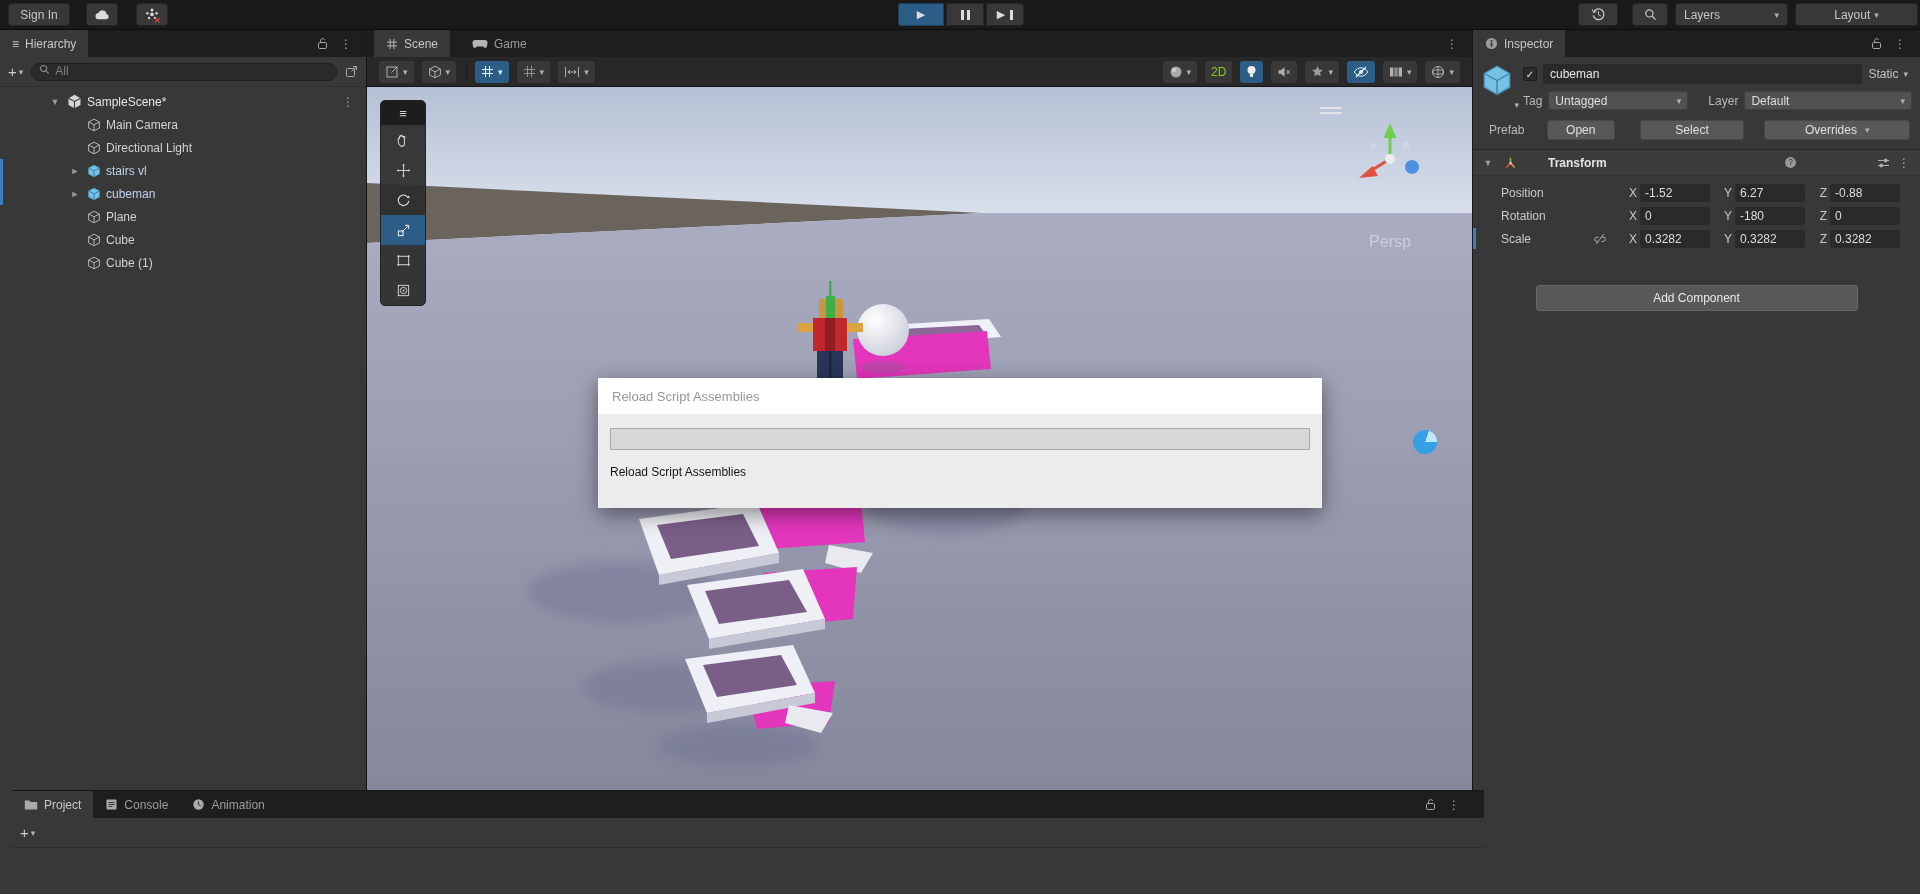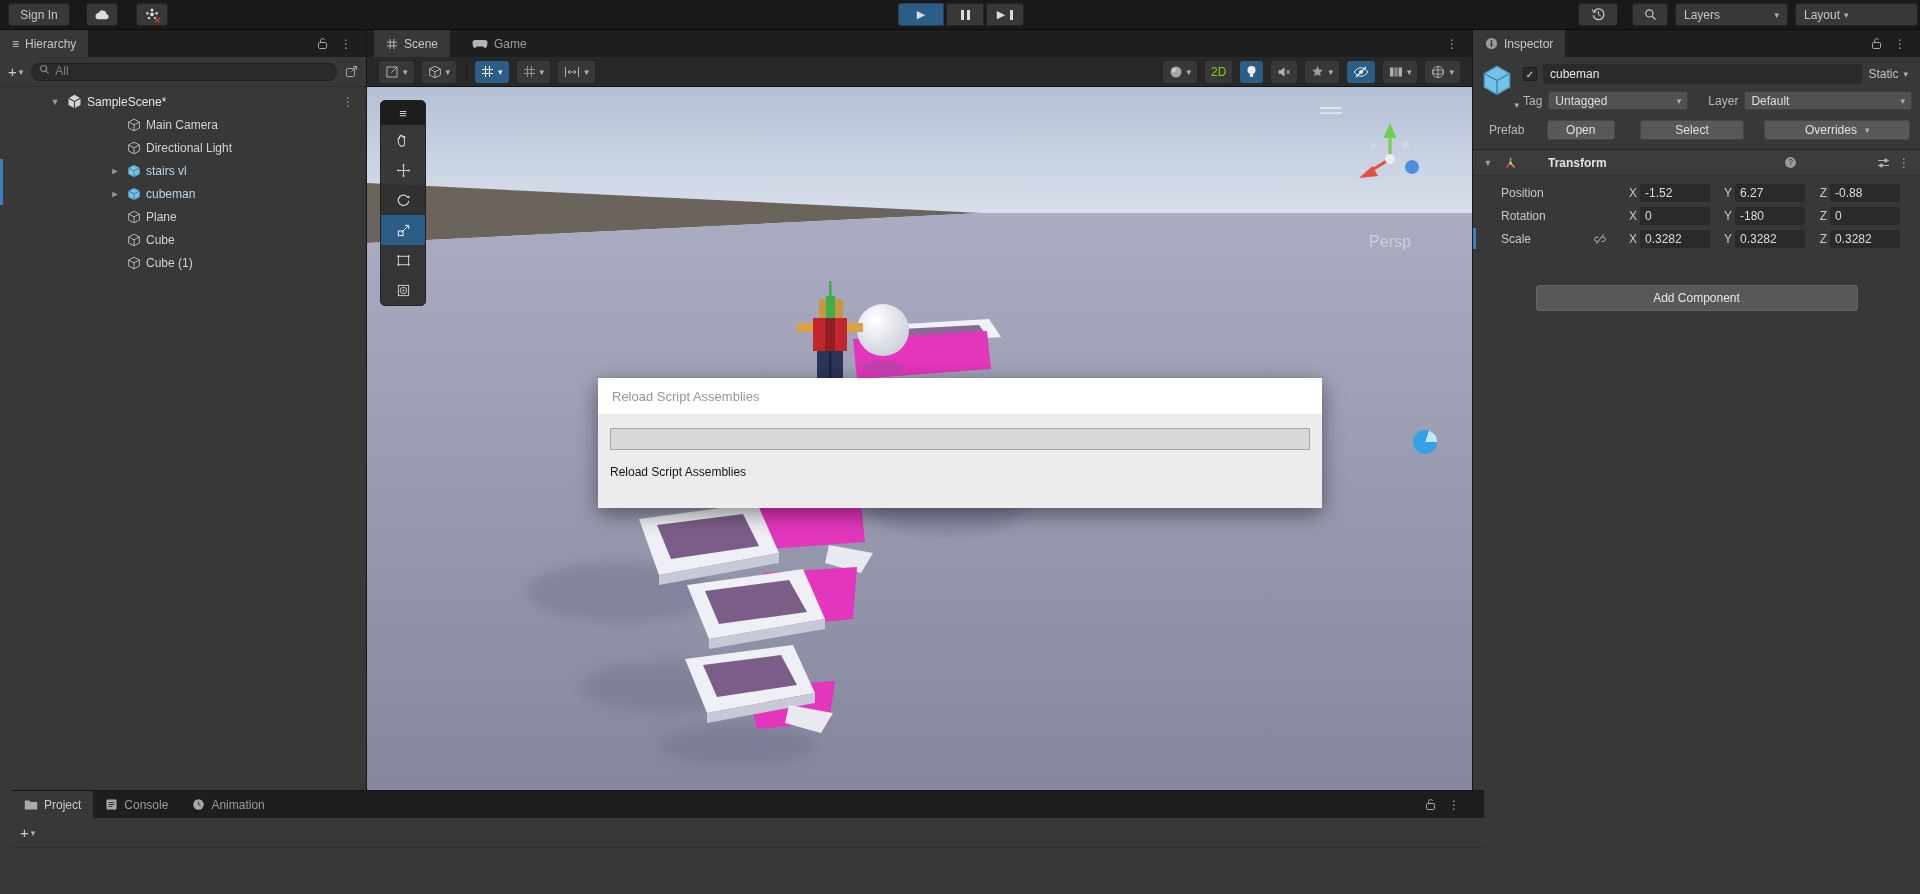--- a/index.html
+++ b/index.html
@@ -182,7 +182,7 @@
       <span>Layers</span>
       <span class="chev">▾</span>
     </div>
-    <div class="tb-btn" style="left:1795px;width:123px;justify-content:flex-start;padding:0 8px;">
+    <div class="tb-btn" style="left:1795px;width:123px;justify-content:center;padding:0 8px;">
       <span>Layout</span>
       <span class="chev">▾</span>
     </div>

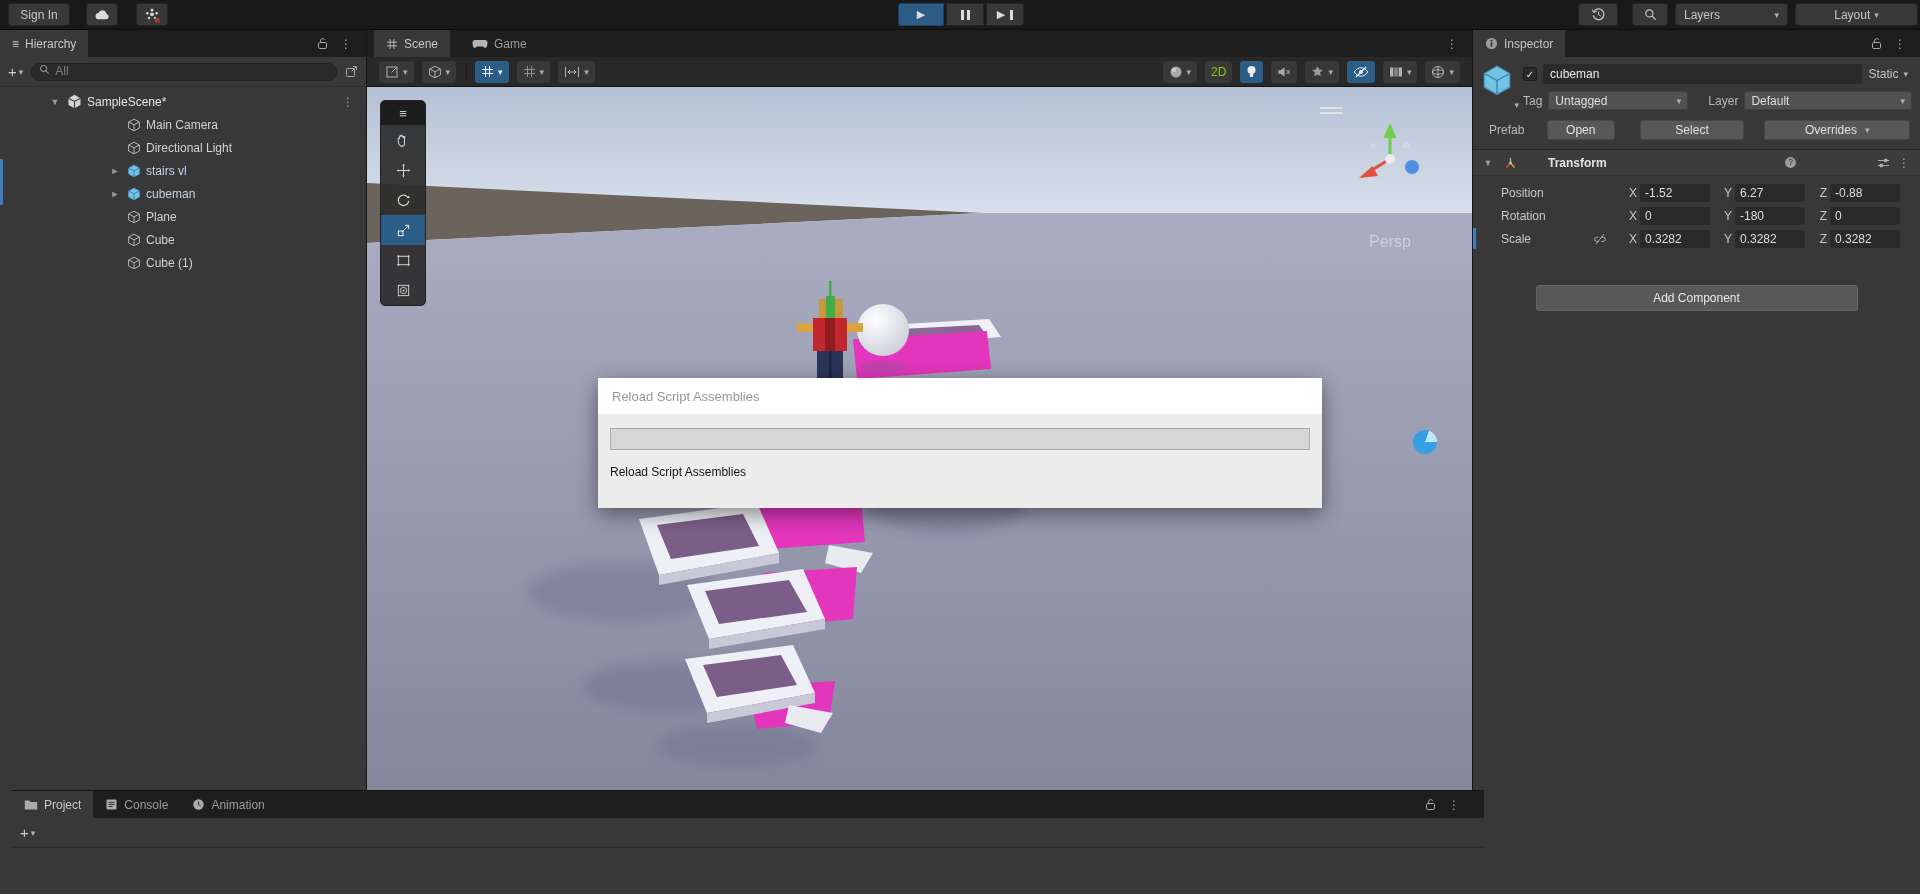--- a/index.html
+++ b/index.html
@@ -38,7 +38,7 @@
                display:flex; align-items:flex-start; gap:5px; padding:0 7px; color:#7d7d7d; }
   .tree { padding-top:3px; }
   .trow { position:relative; height:23px; display:flex; align-items:center; gap:5px;
-          padding-left:108px; color:#d2d2d2; }
+          padding-left:68px; color:#d2d2d2; }
   .trow.scene-row { padding-left:48px; color:#e4e4e4; }
   .trow.prefab { color:#bdd5ee; }
   .trow.prefab::before { content:""; position:absolute; left:0; top:0; bottom:0; width:3px; background:#3c7fbf; }

